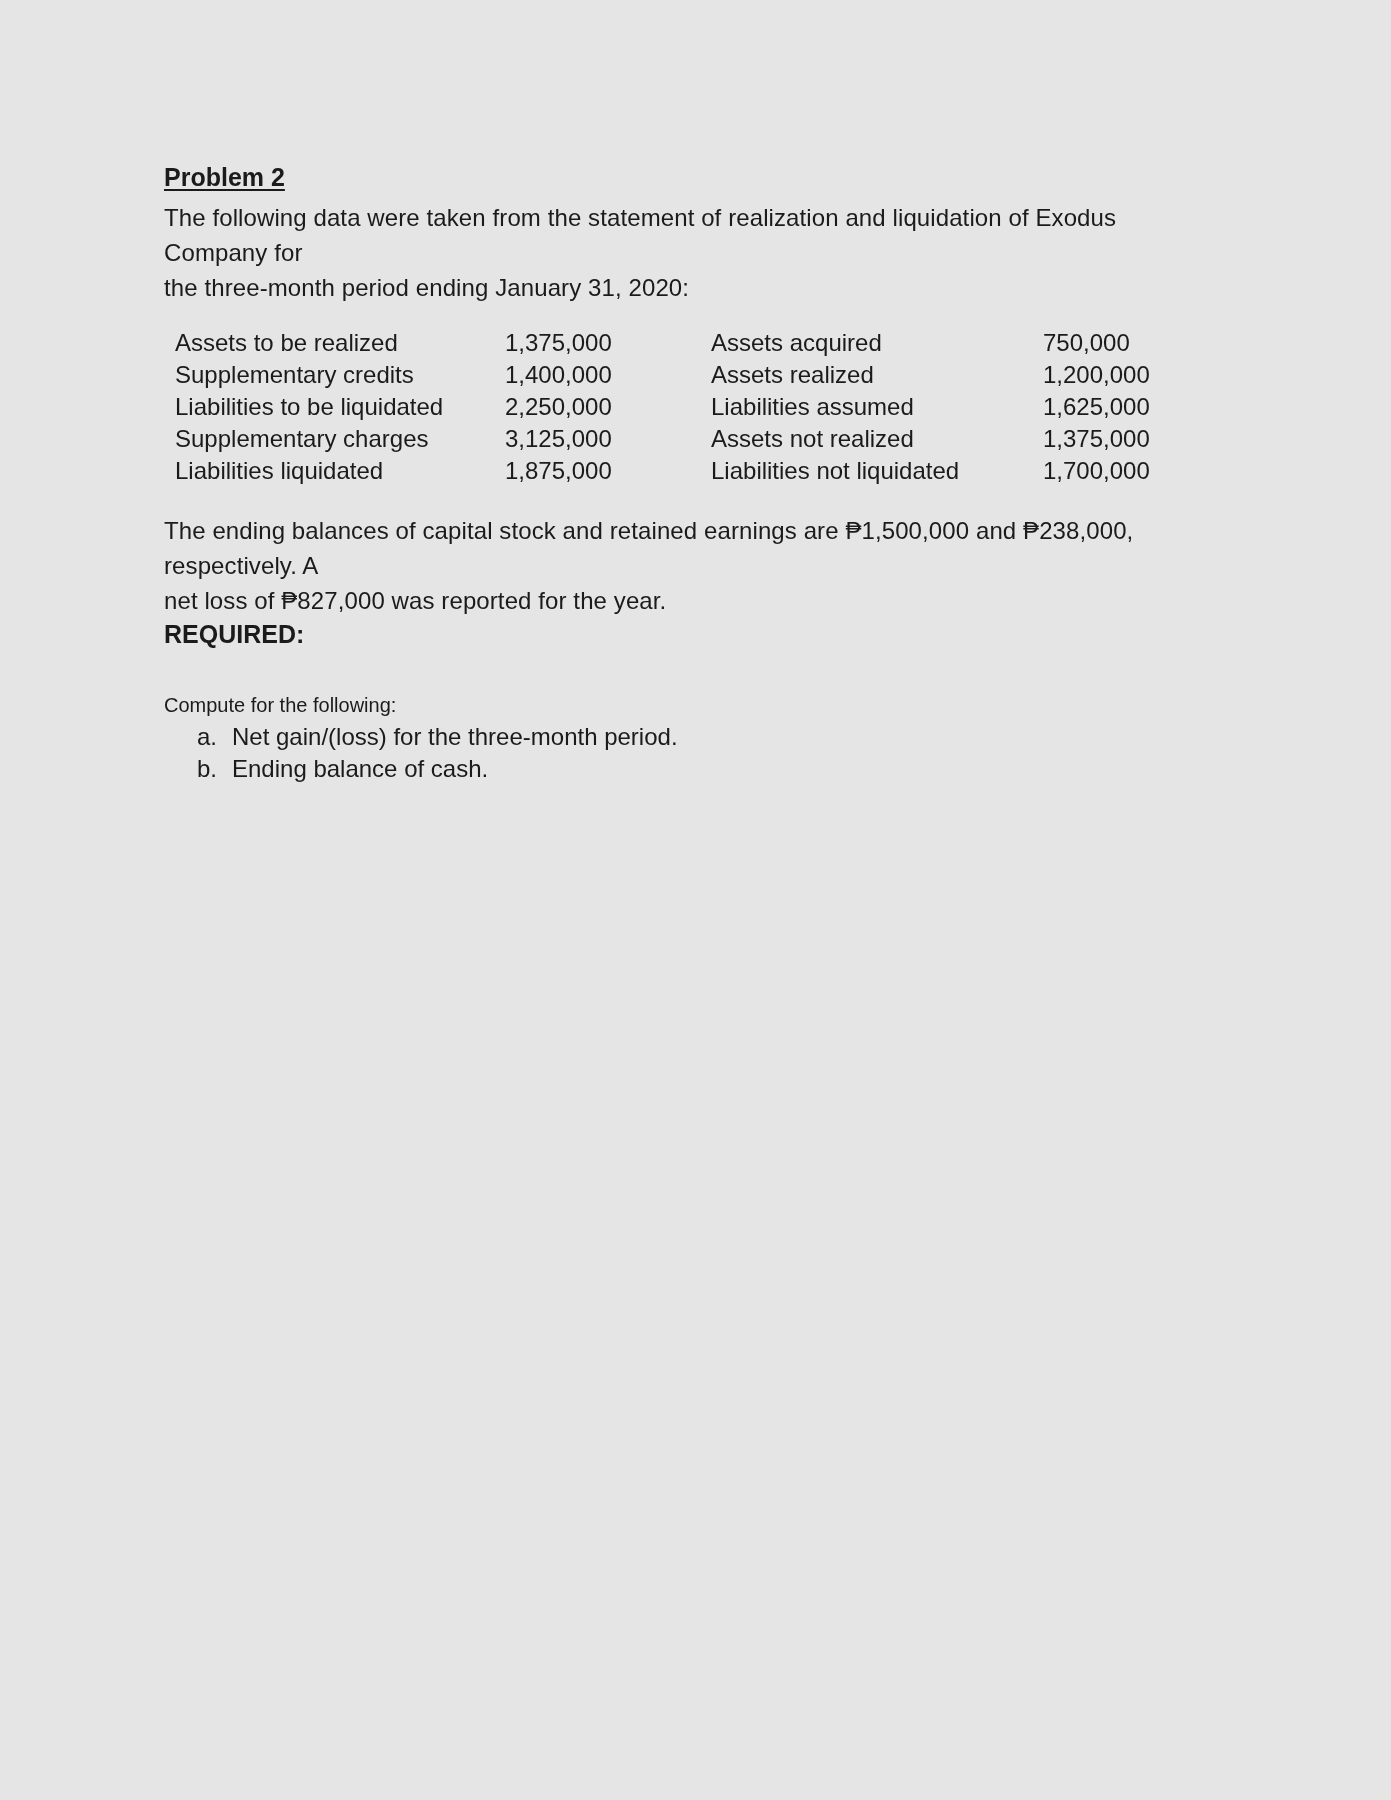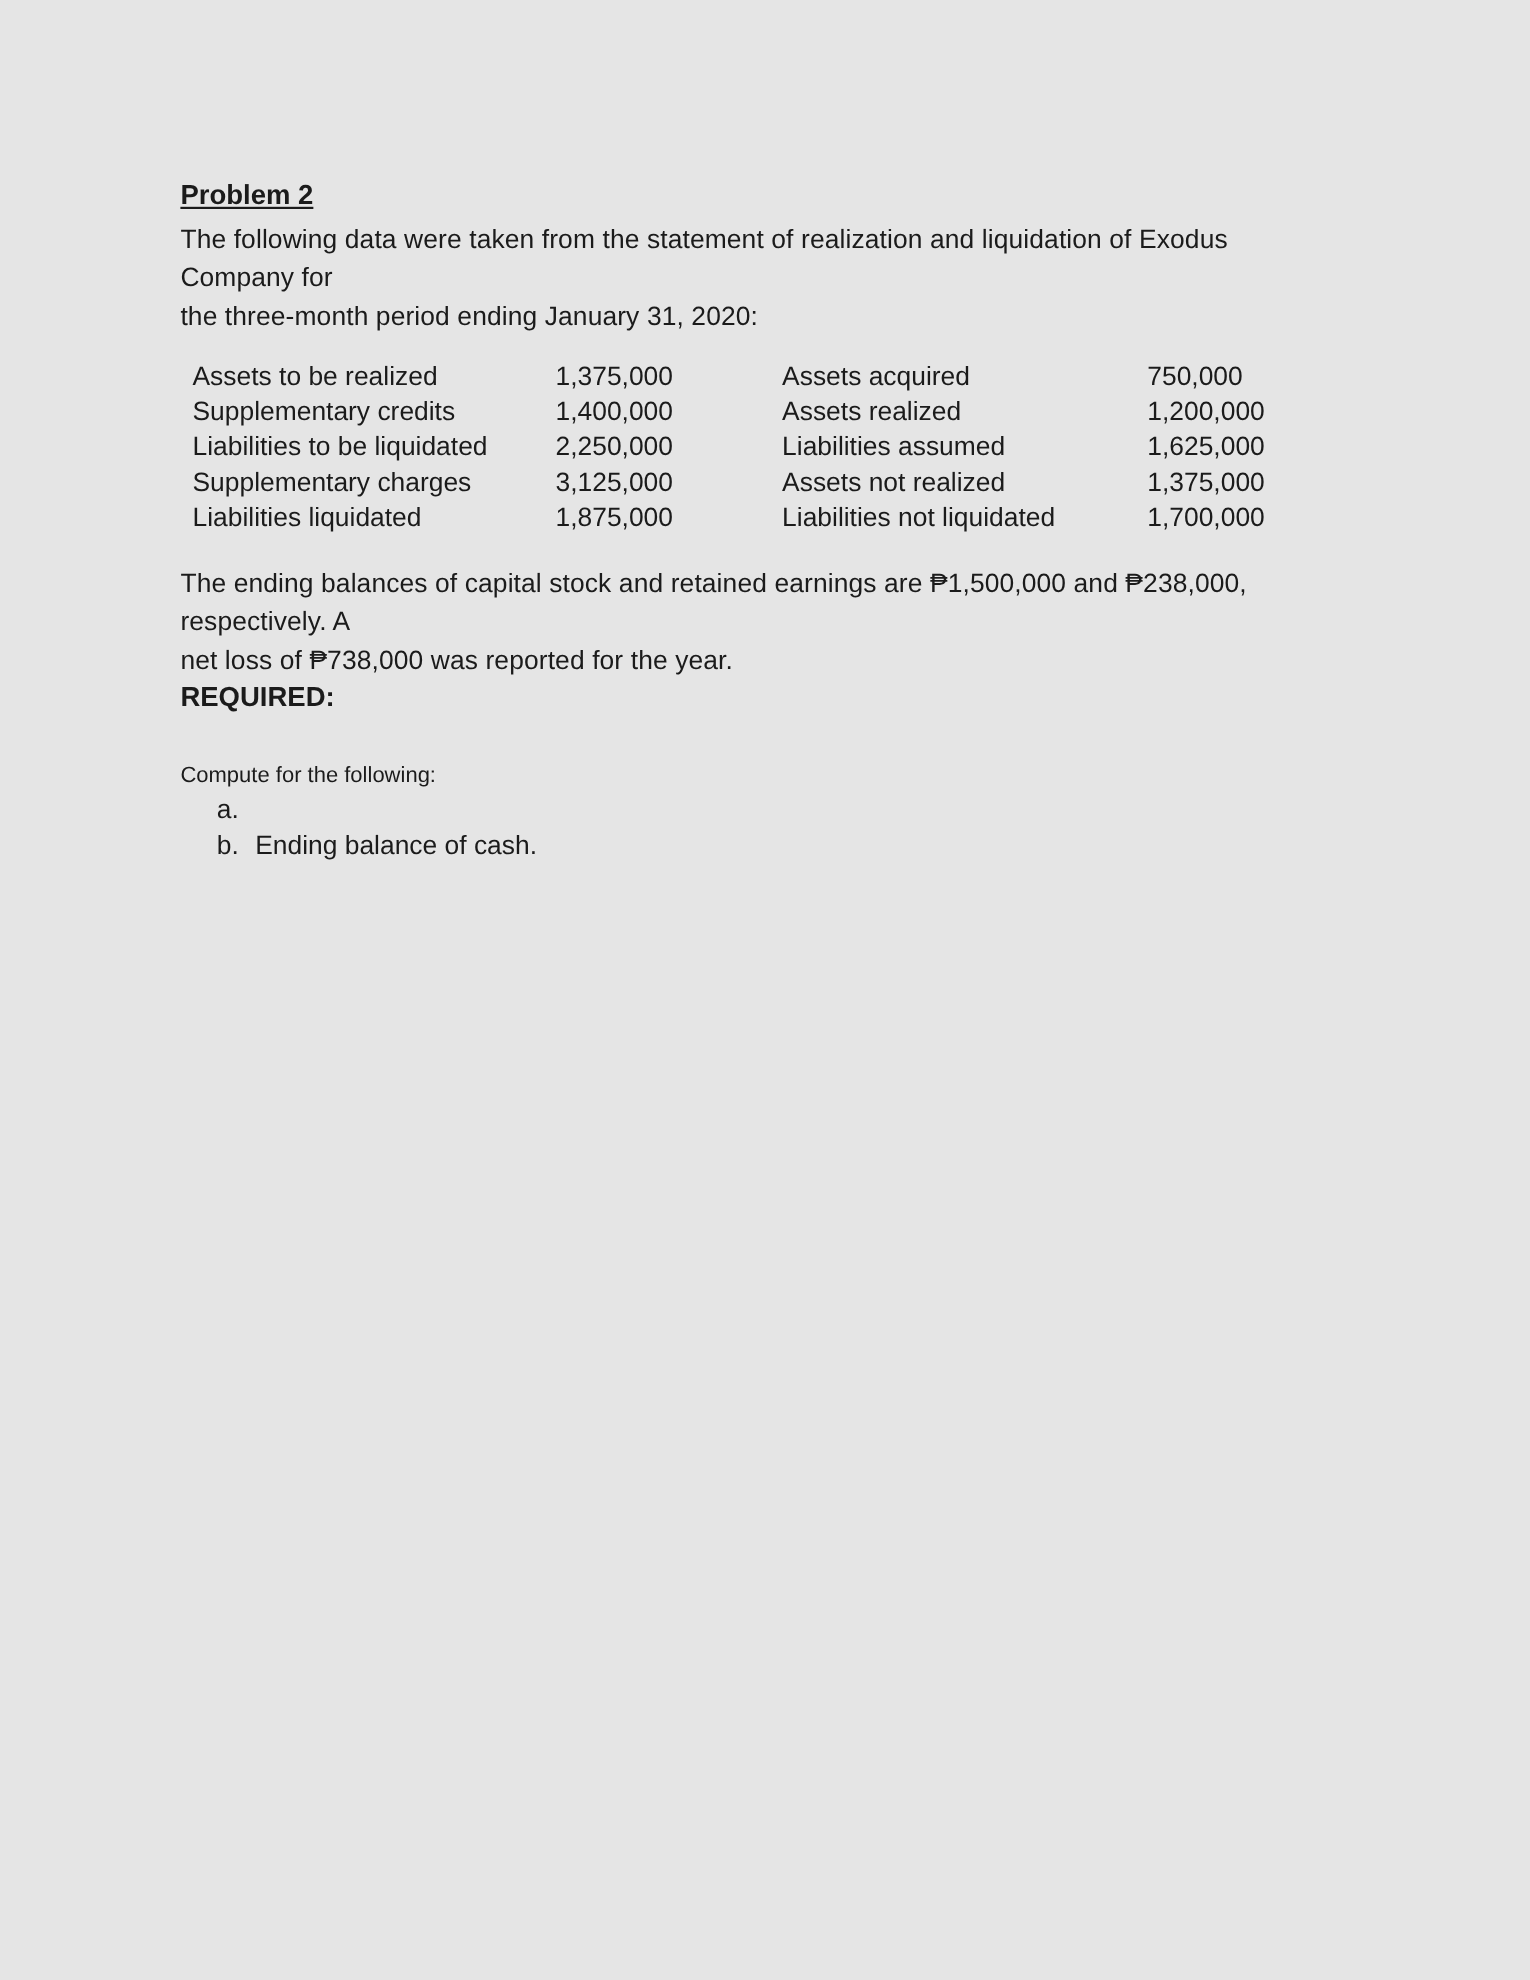--- a/index.html
+++ b/index.html
@@ -129,7 +129,7 @@
 
   <div class="para balances">
     <div>The ending balances of capital stock and retained earnings are ₱1,500,000 and ₱238,000, respectively. A</div>
-    <div>net loss of ₱738,000 was reported for the year.</div>
+    <div>net loss of ₱827,000 was reported for the year.</div>
   </div>
 
   <div class="required-heading">REQUIRED:</div>

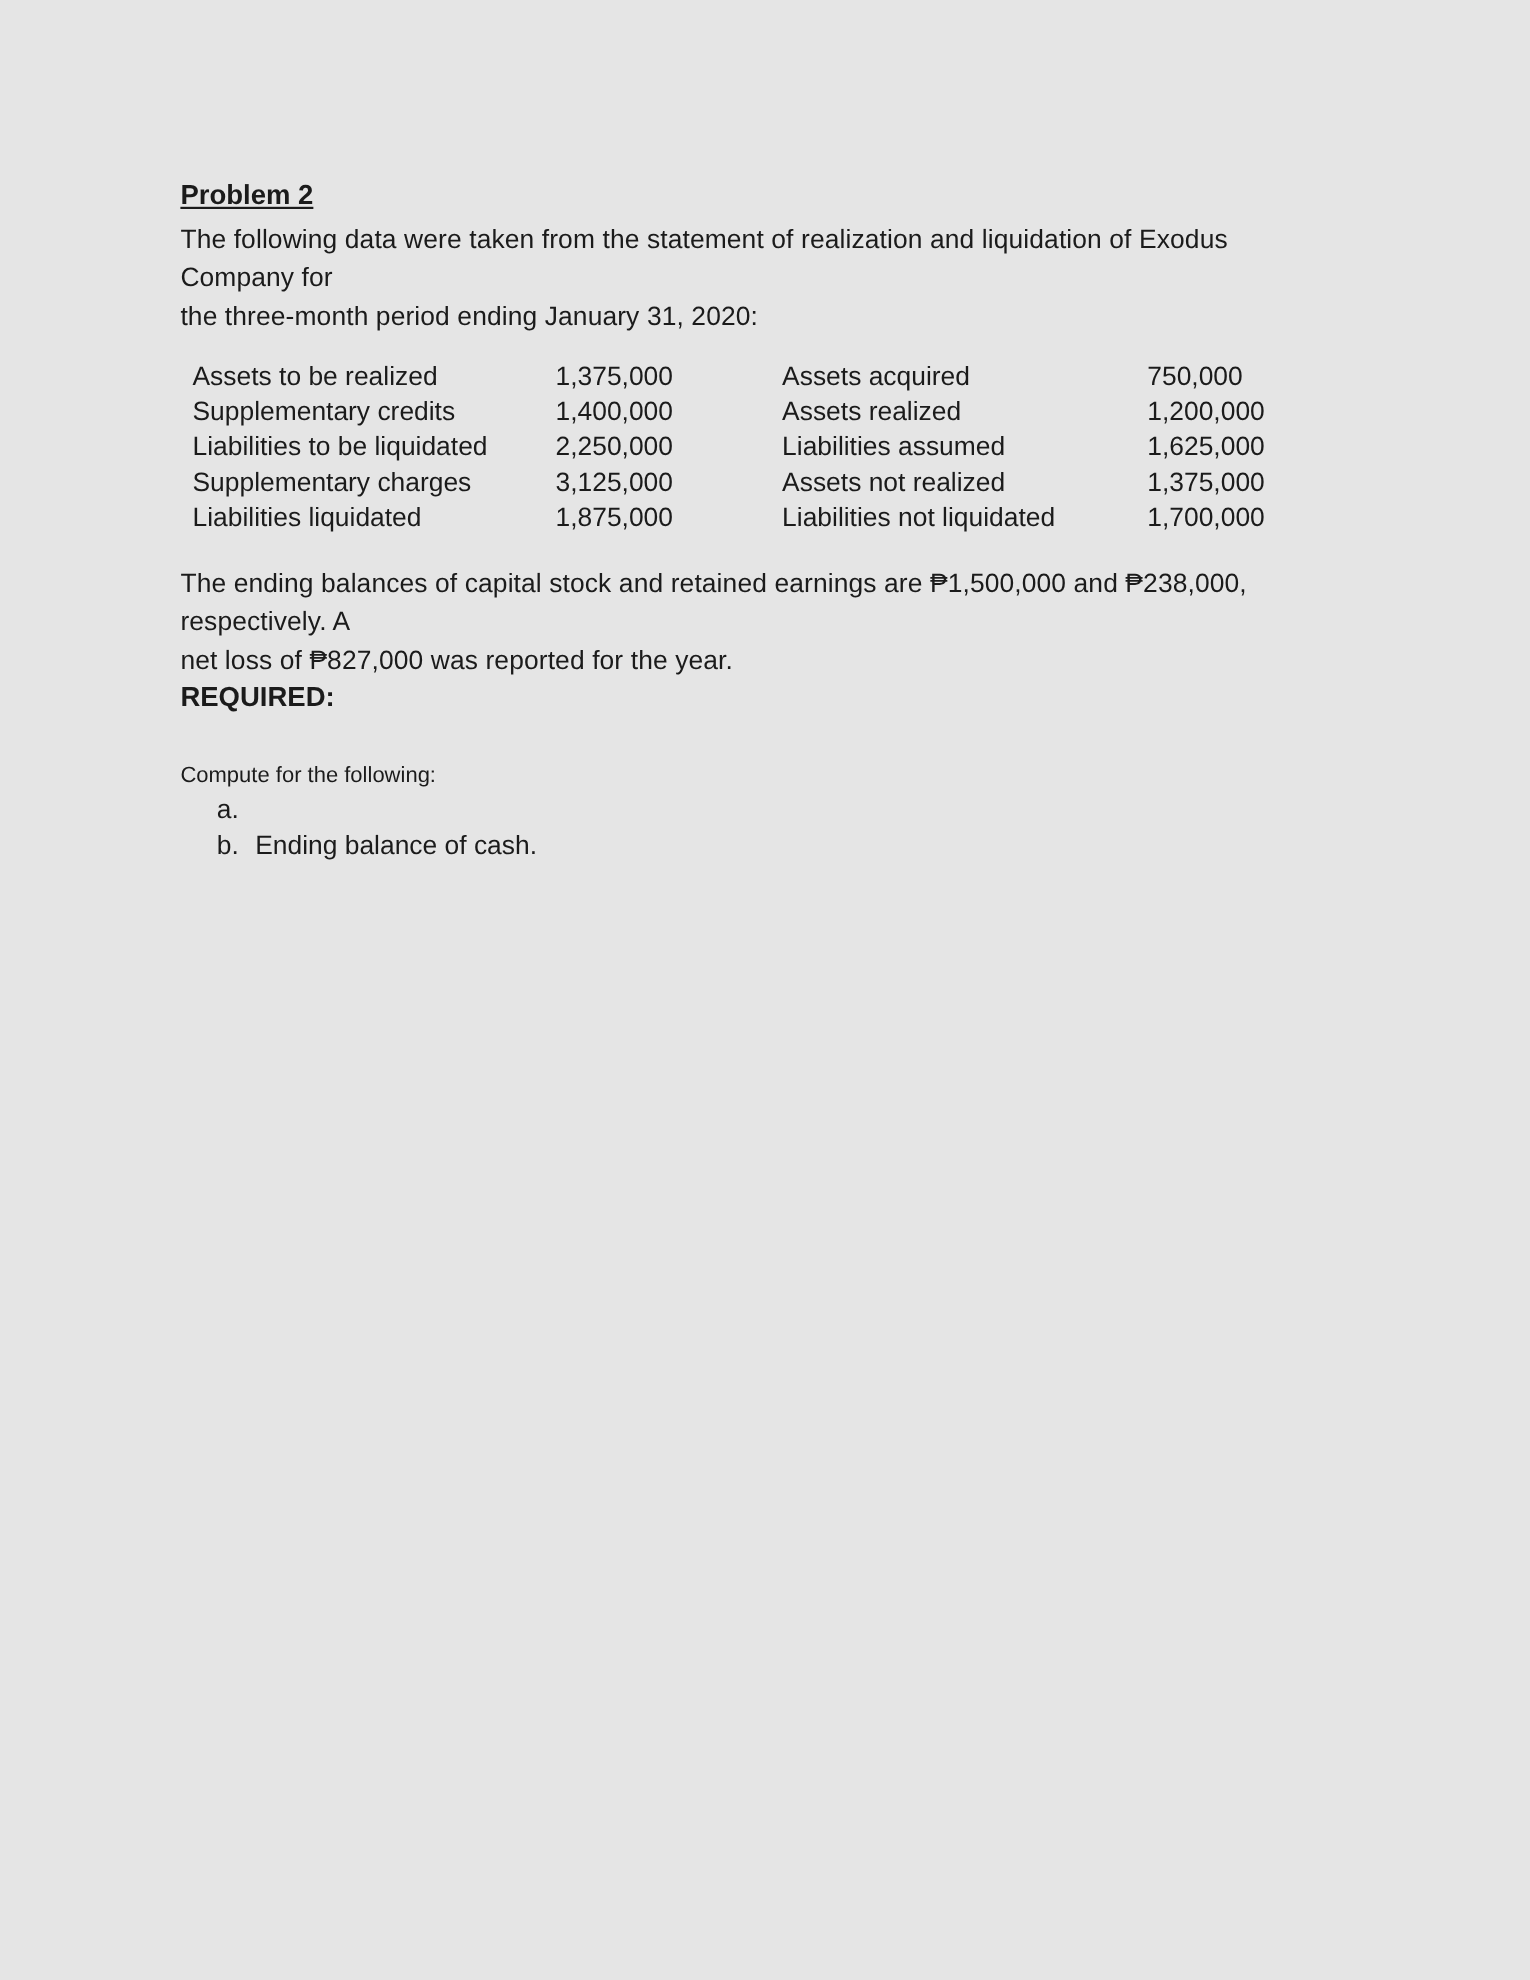--- a/index.html
+++ b/index.html
@@ -139,6 +139,7 @@
   <div class="req-list">
     <div class="req-item">
       <span class="marker">a.</span>
+      <span class="item-text">Net gain/(loss) for the three-month period.</span>
     </div>
     <div class="req-item">
       <span class="marker">b.</span>

